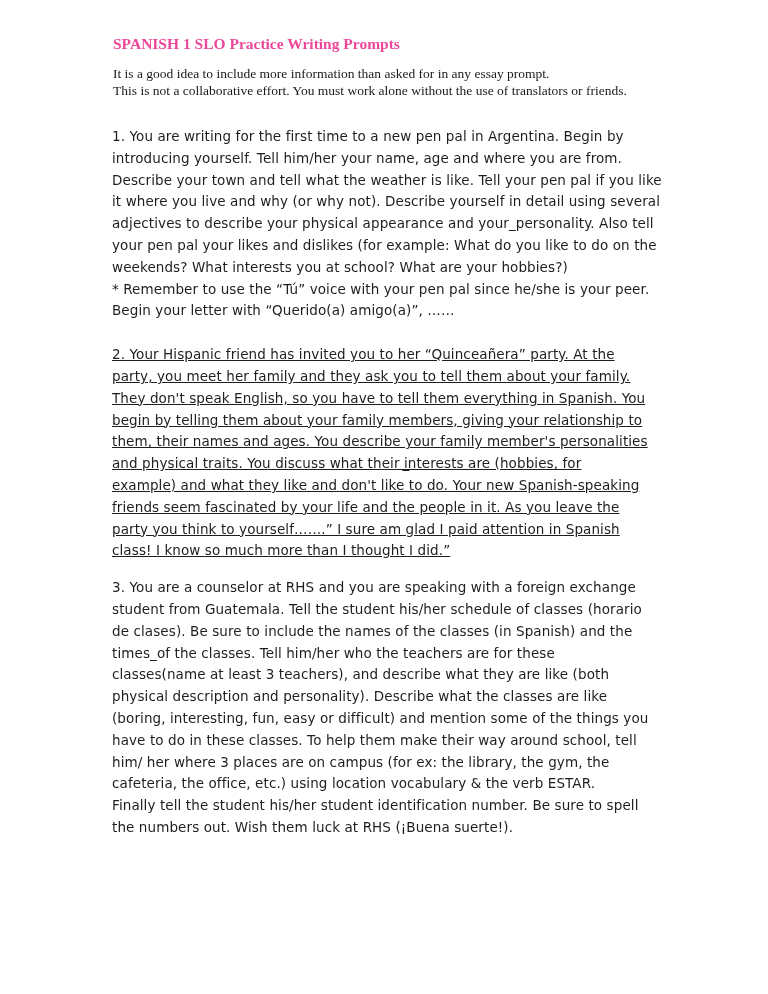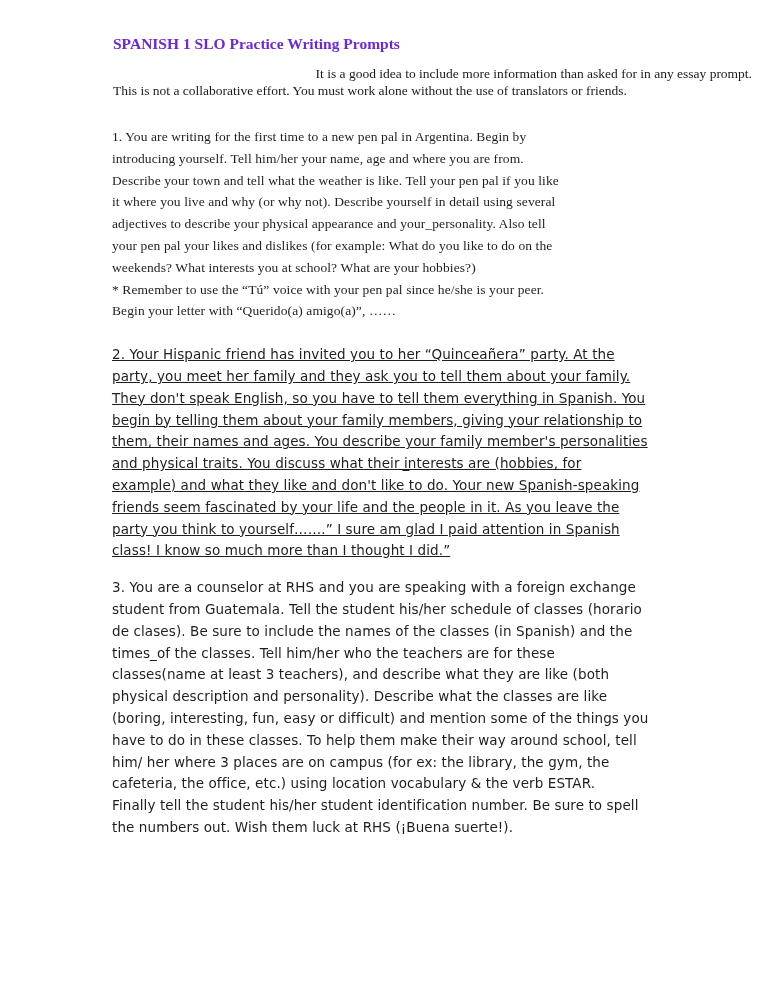--- a/index.html
+++ b/index.html
@@ -21,7 +21,7 @@
     font-size: 15.5px;
     line-height: 16px;
     margin: 36px 16px 0 113px;
-    color: #6d28d9;
+    color: #ec4899;
   }
   .intro-line {
     font-family: "Liberation Serif", serif;

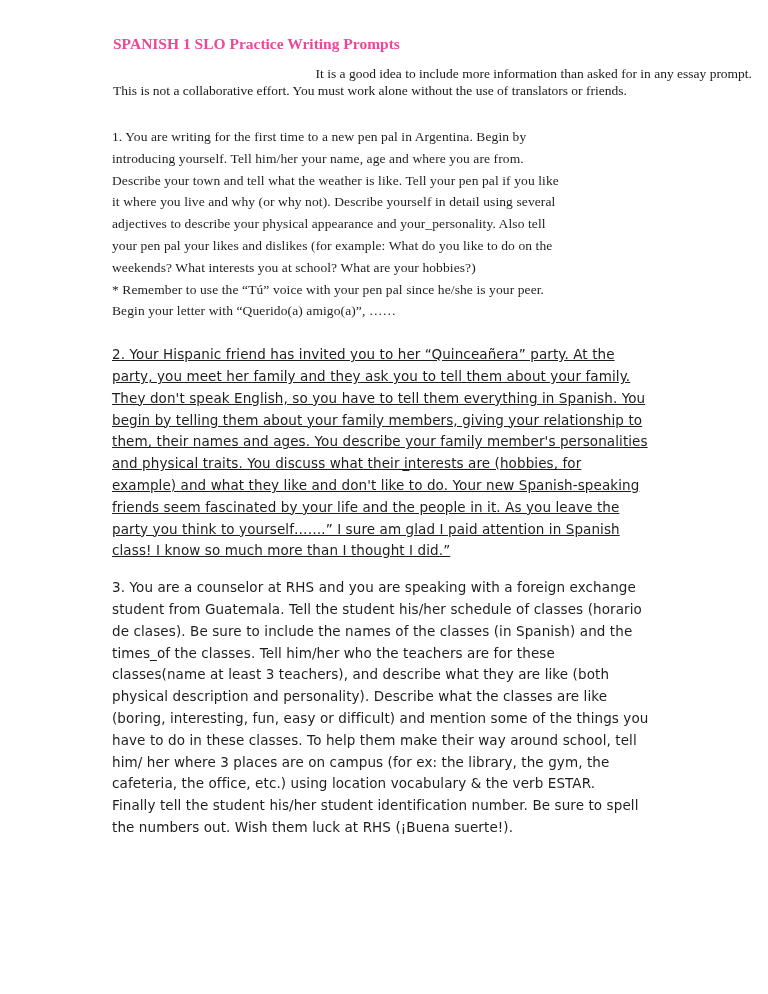--- a/index.html
+++ b/index.html
@@ -32,7 +32,6 @@
   }
   .intro-first {
     margin-top: 13px;
-    text-align: right;
   }
   .intro-bold {
     font-weight: normal;

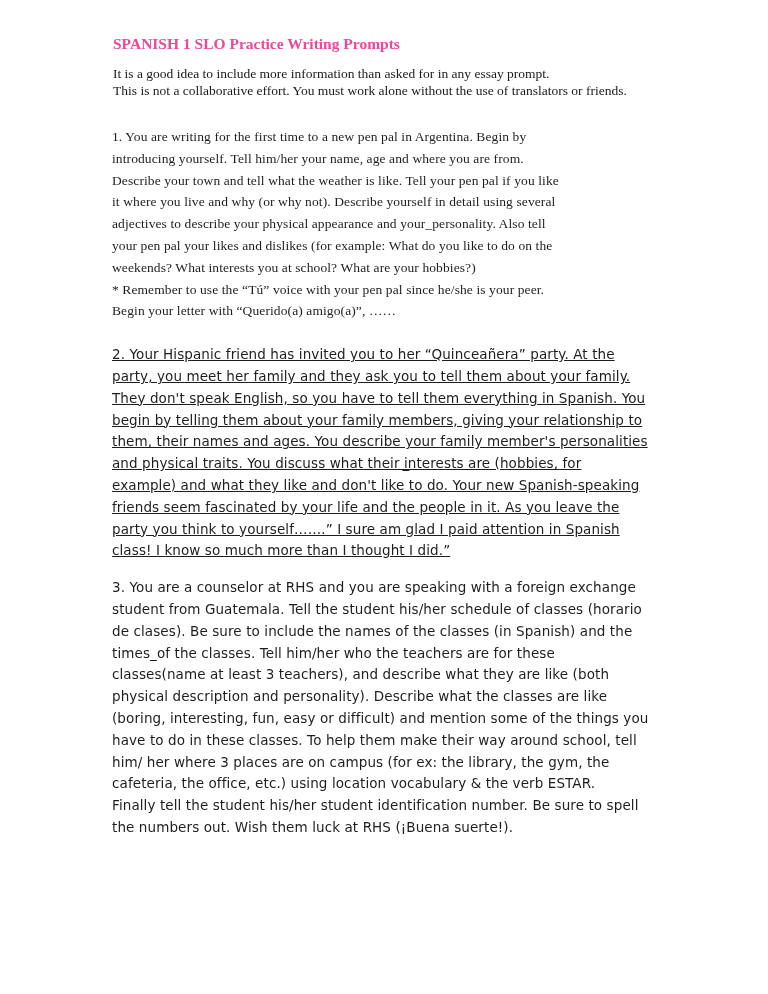--- a/index.html
+++ b/index.html
@@ -45,7 +45,7 @@
     margin: 0 14px 0 112px;
     color: #1e1e1e;
   }
-  .prompt-1 { margin-top: 27px; font-family: Liberation Serif, serif; }
+  .prompt-1 { margin-top: 27px; }
   .prompt-2 { margin-top: 22px; text-decoration: underline; }
   .prompt-3 { margin-top: 15px; }
 </style>

